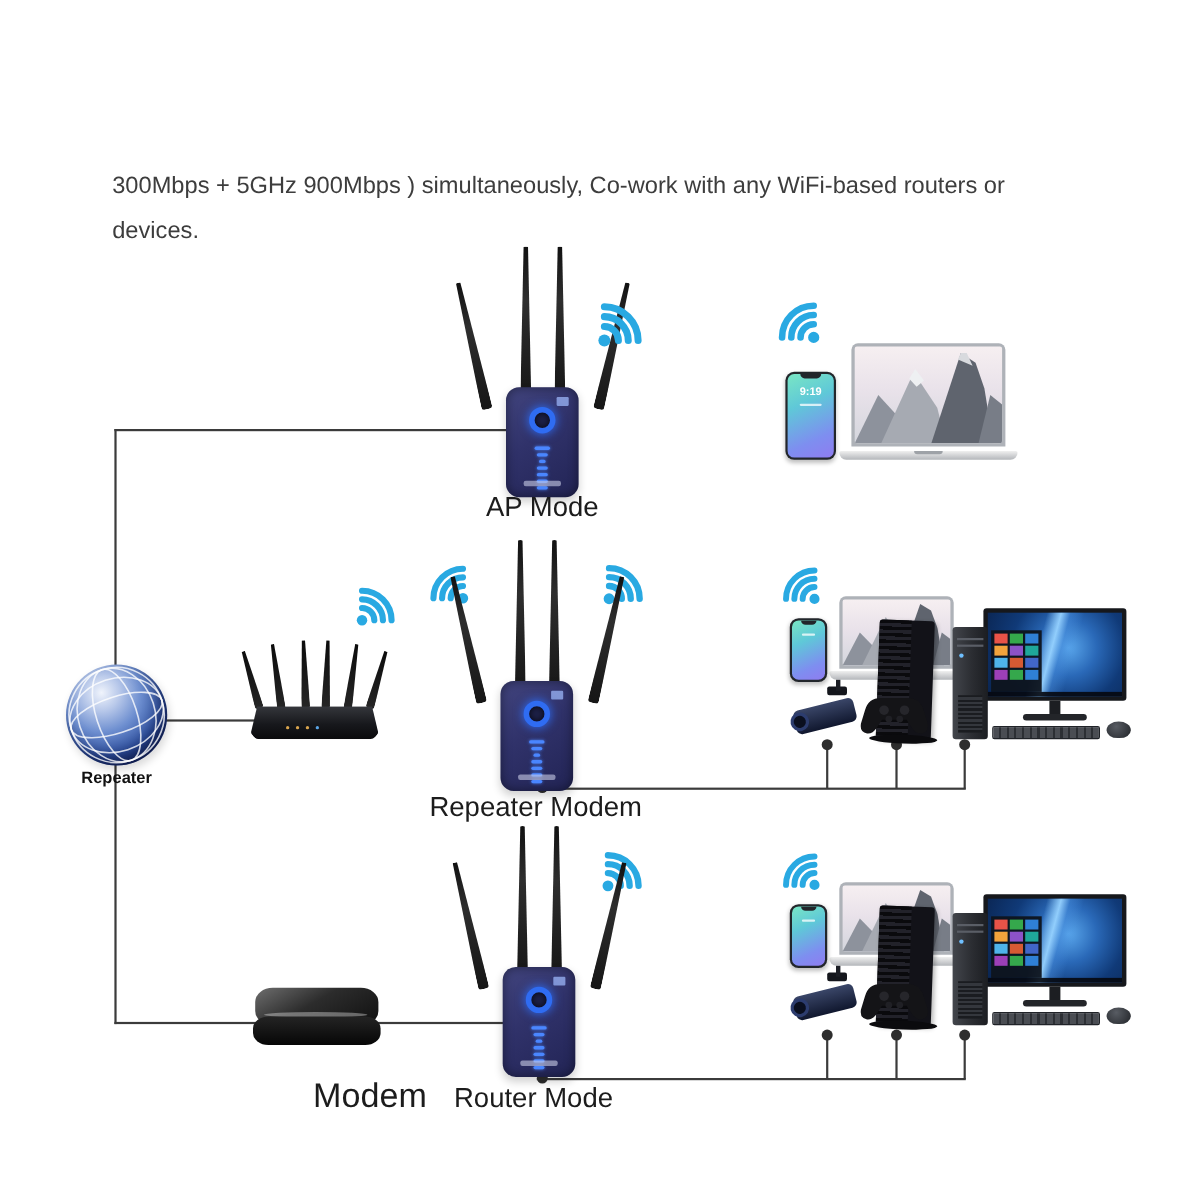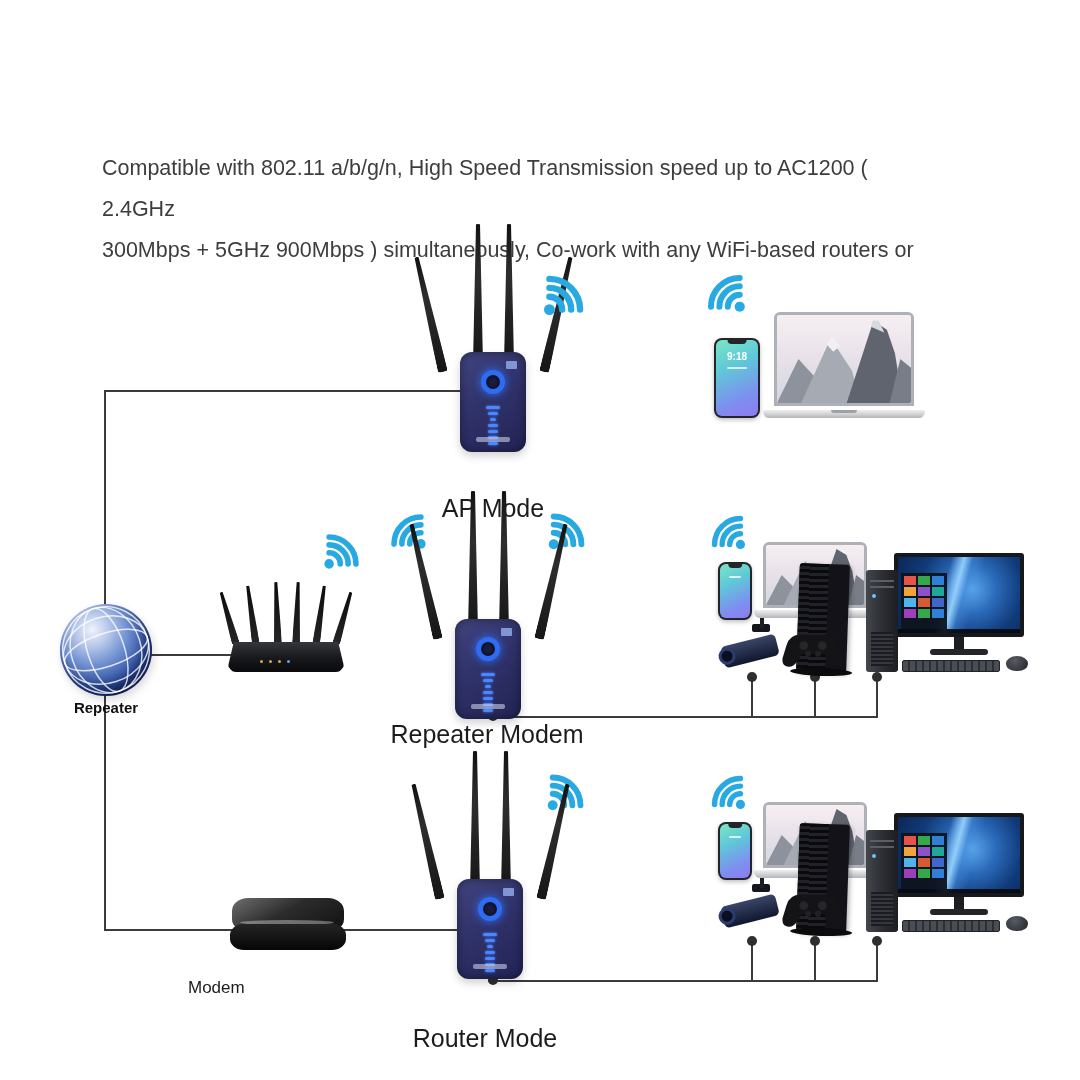--- a/index.html
+++ b/index.html
@@ -156,7 +156,6 @@
 <div id="canvas">
 
   <div class="desc">
-    <div>Compatible with 802.11 a/b/g/n, High Speed Transmission speed up to AC1200 ( 2.4GHz</div>
     <div>300Mbps + 5GHz 900Mbps ) simultaneously, Co-work with any WiFi-based routers or</div>
   </div>
 

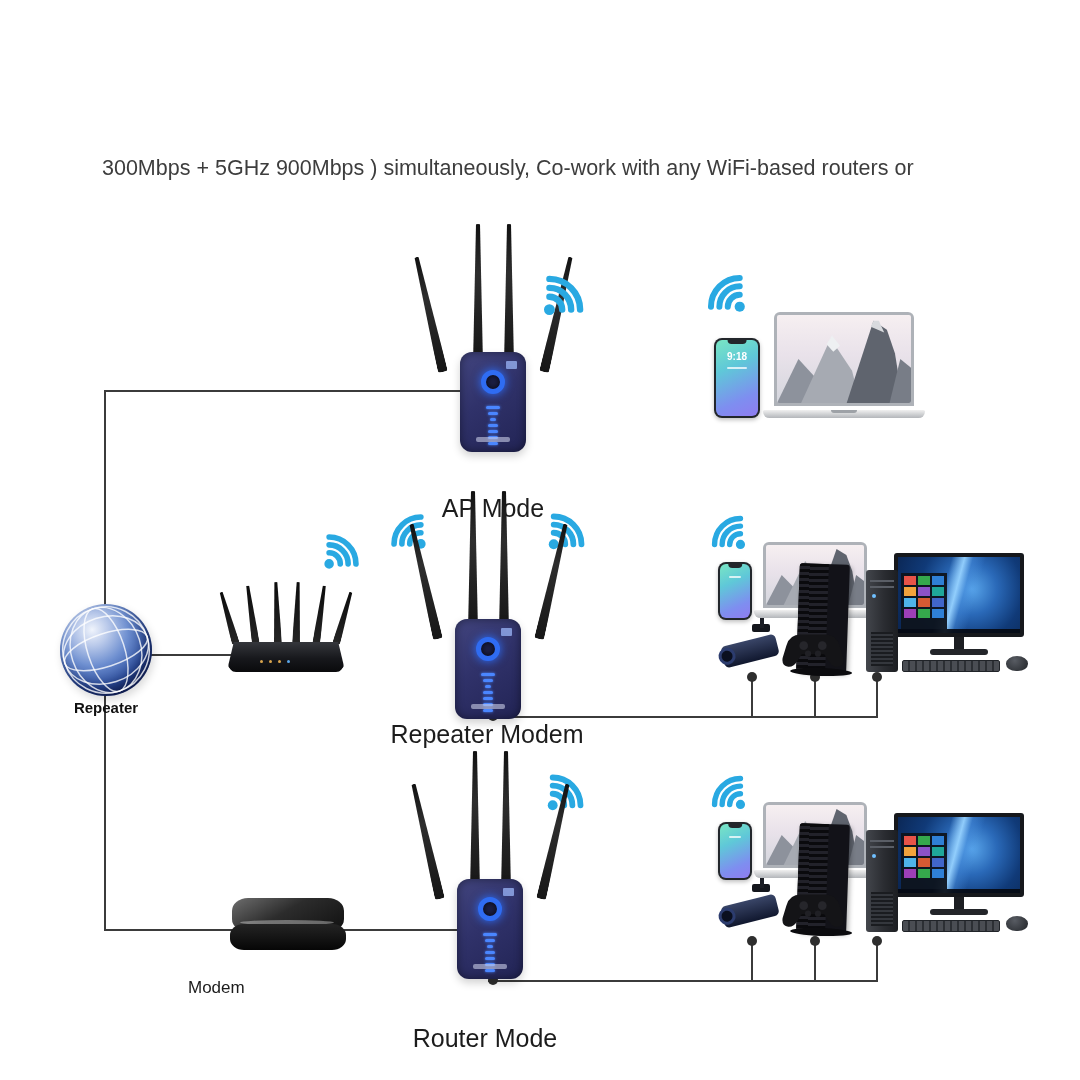--- a/index.html
+++ b/index.html
@@ -157,6 +157,7 @@
 
   <div class="desc">
     <div>300Mbps + 5GHz 900Mbps ) simultaneously, Co-work with any WiFi-based routers or</div>
+    <div>devices.</div>
   </div>
 
   <div class="wire" style="left:104px;top:390px;width:356px;height:2px;"></div>

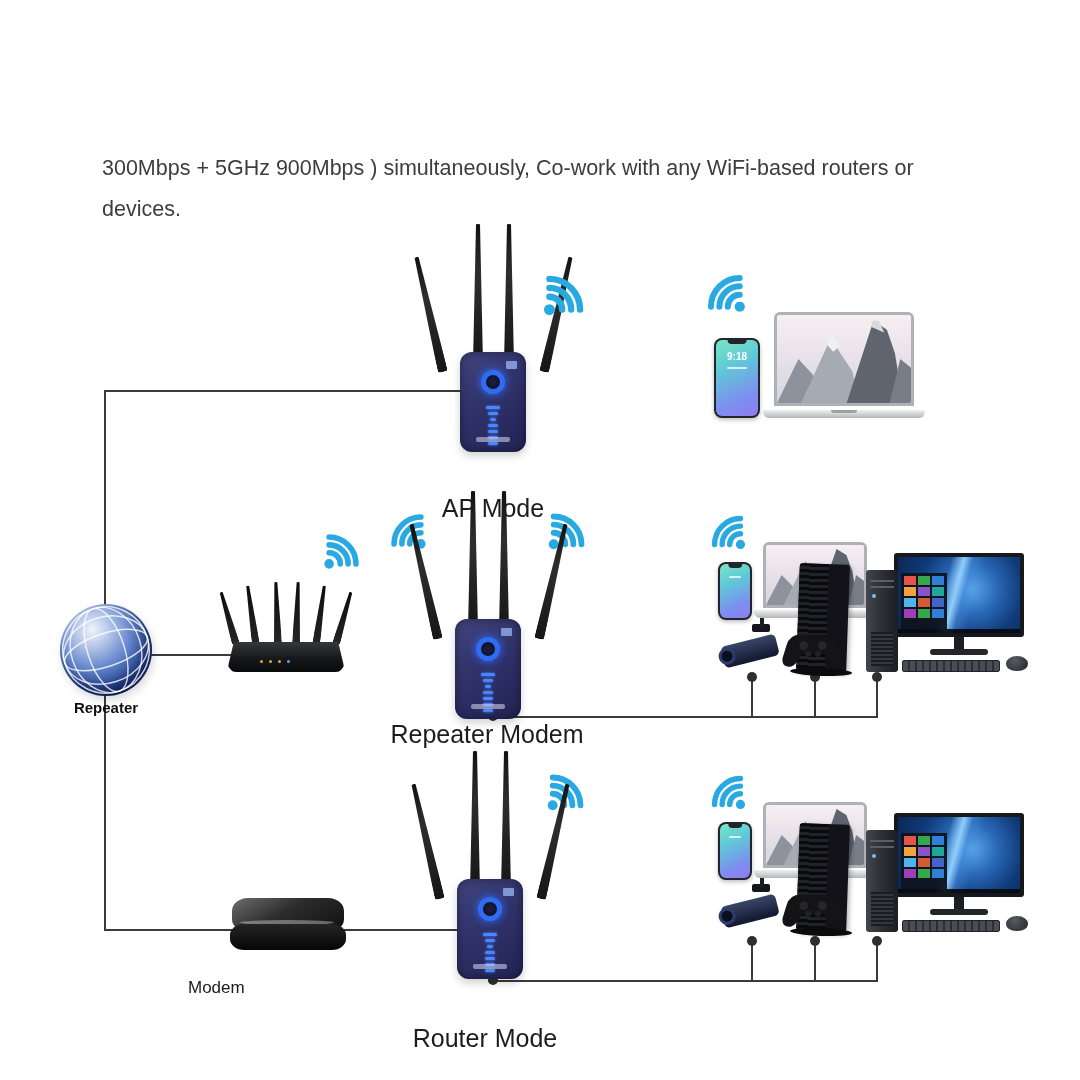--- a/index.html
+++ b/index.html
@@ -234,7 +234,7 @@
   <div class="phone" style="left:714px;top:338px;width:46px;height:80px;">
     <div class="ph-screen">
       <i class="ph-notch"></i>
-      <div class="ph-time">9:18</div>
+      <div class="ph-time">9:19</div>
       <i class="ph-sub"></i>
     </div>
   </div>

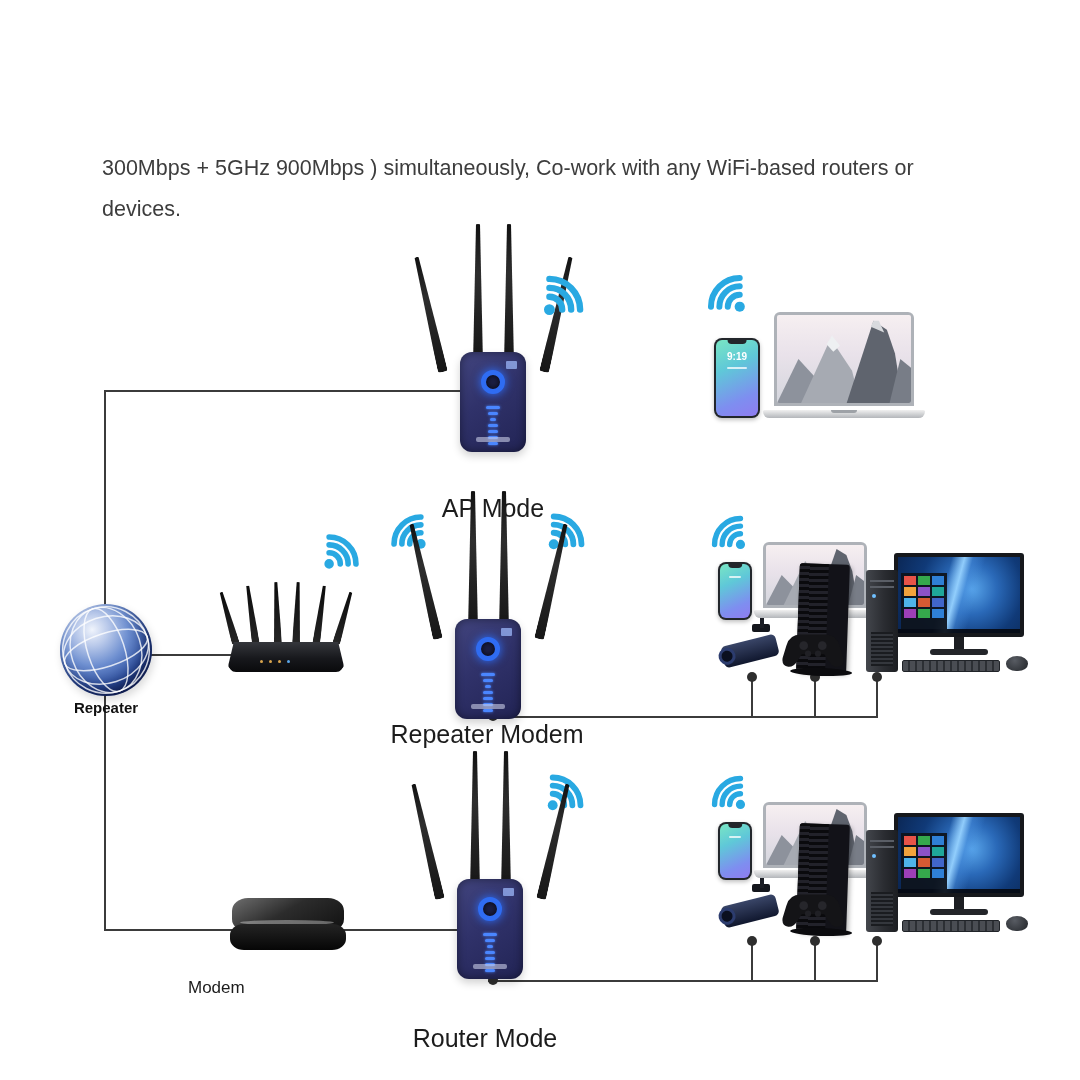--- a/index.html
+++ b/index.html
@@ -216,7 +216,7 @@
       <i class="ext-brand"></i>
     </div>
   </div>
-  <div class="mode-label" style="left:343px;top:447px;margin-top:47px;">AP Mode</div>
+  <div class="mode-label" style="left:343px;top:447px;">AP Mode</div>
 
   <svg class="wifi" viewBox="0 0 100 100" style="left:531px;top:264px;width:64px;height:64px;transform:rotate(45deg);">
     <path d="M35.9 65.9 A20 20 0 0 1 64.1 65.9"></path>

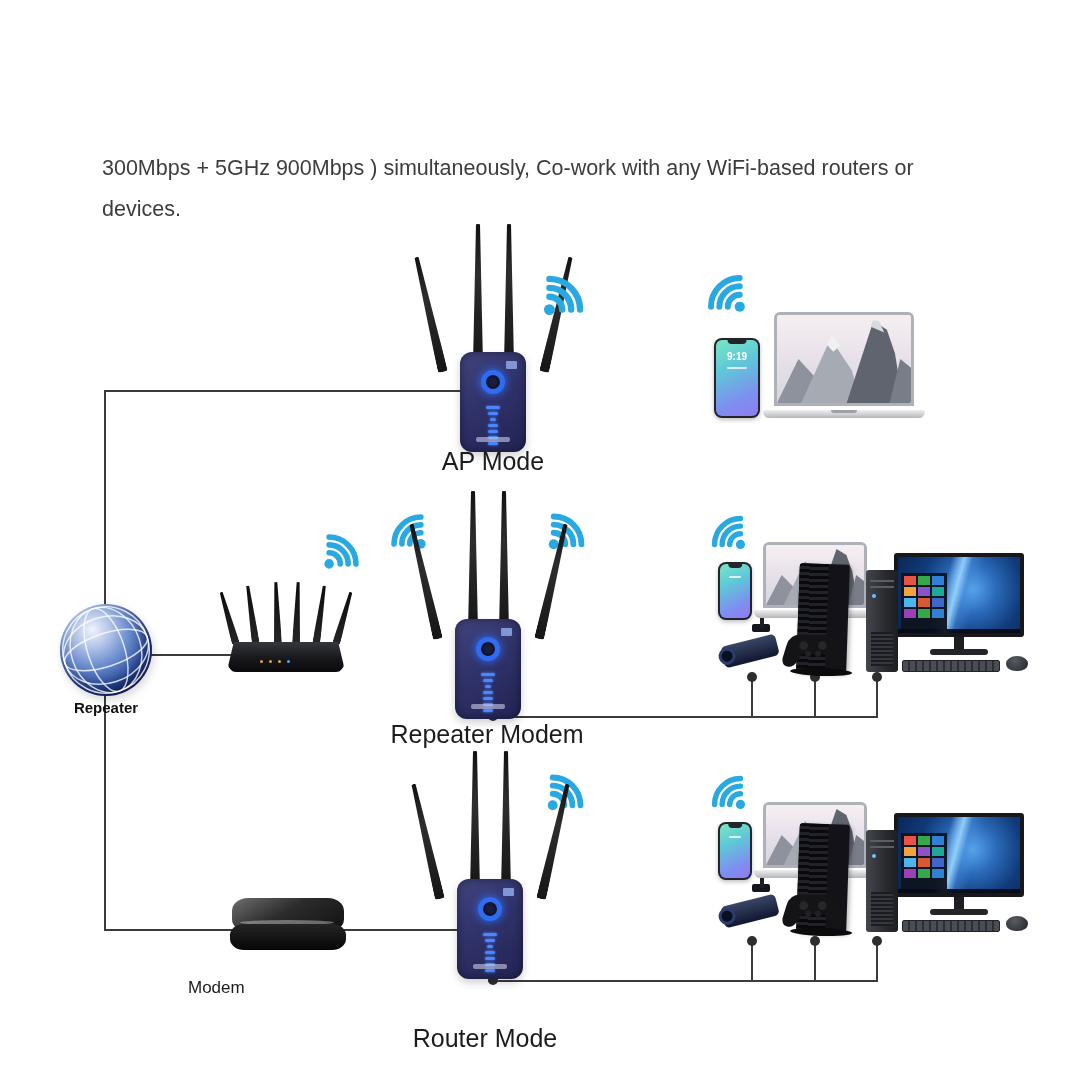--- a/index.html
+++ b/index.html
@@ -13,7 +13,7 @@
   .desc{position:absolute;left:102px;top:148px;width:840px;font-size:21.5px;
         line-height:41px;color:var(--c-text,#3d3d3d);}
   .mode-label{position:absolute;font-size:25px;color:#1c1c1c;text-align:center;width:300px;}
-  .small-label{position:absolute;font-size:17px;color:#1c1c1c;text-align:left;width:200px;}
+  .small-label{position:absolute;font-size:31px;color:#1c1c1c;text-align:right;width:200px;}
   .globe-label{position:absolute;left:48px;top:699px;width:116px;text-align:center;
                font-size:15px;font-weight:700;color:#111;}
 

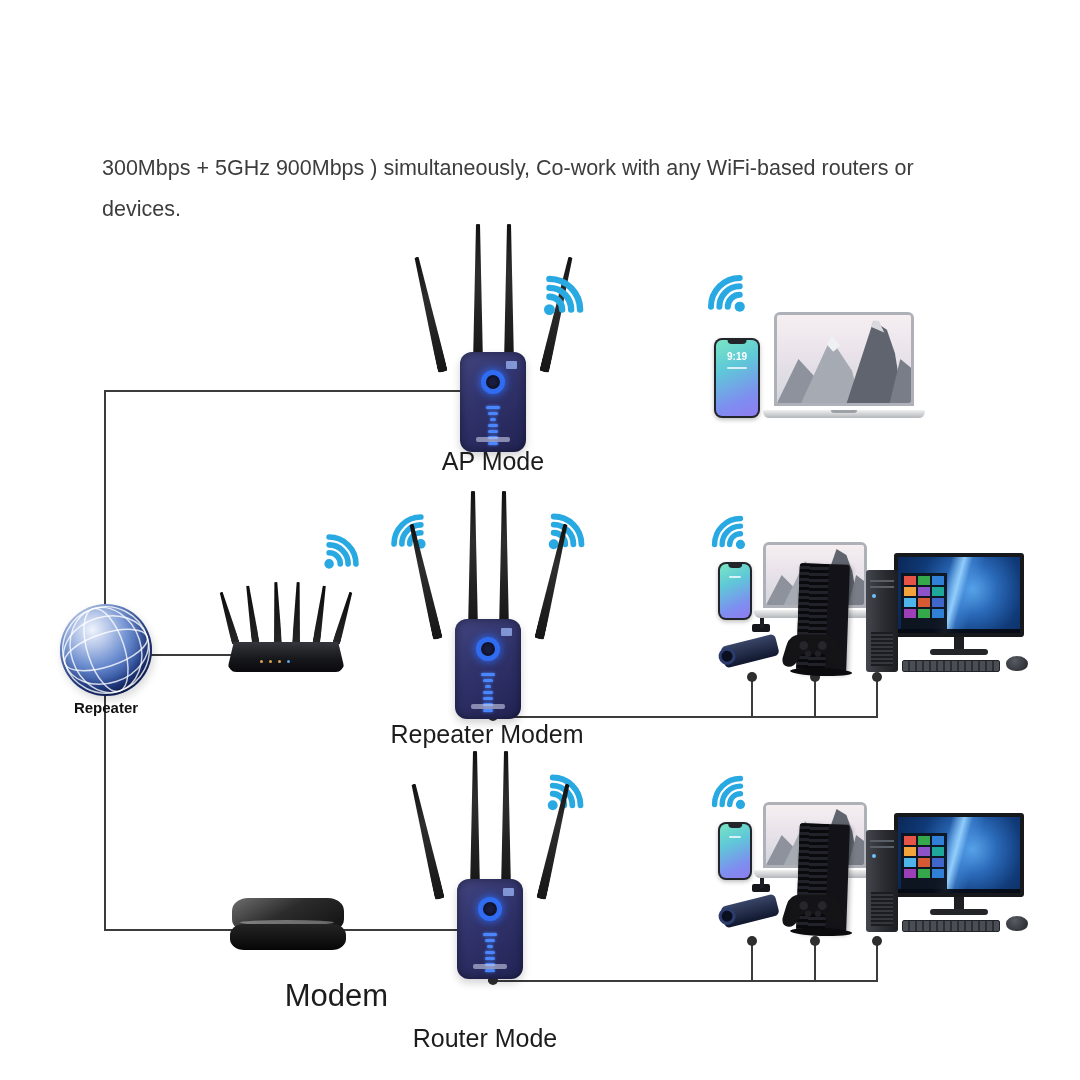--- a/index.html
+++ b/index.html
@@ -429,7 +429,7 @@
       <i class="ext-brand"></i>
     </div>
   </div>
-  <div class="mode-label" style="left:335px;top:1024px;">Router Mode</div>
+  <div class="mode-label" style="left:335px;top:984px;">Router Mode</div>
 
   <div class="cluster" style="left:690px;top:758px;">
     <svg class="wifi" viewBox="0 0 100 100" style="left:12px;top:8px;width:54px;height:54px;transform:rotate(-45deg);z-index:2;">

